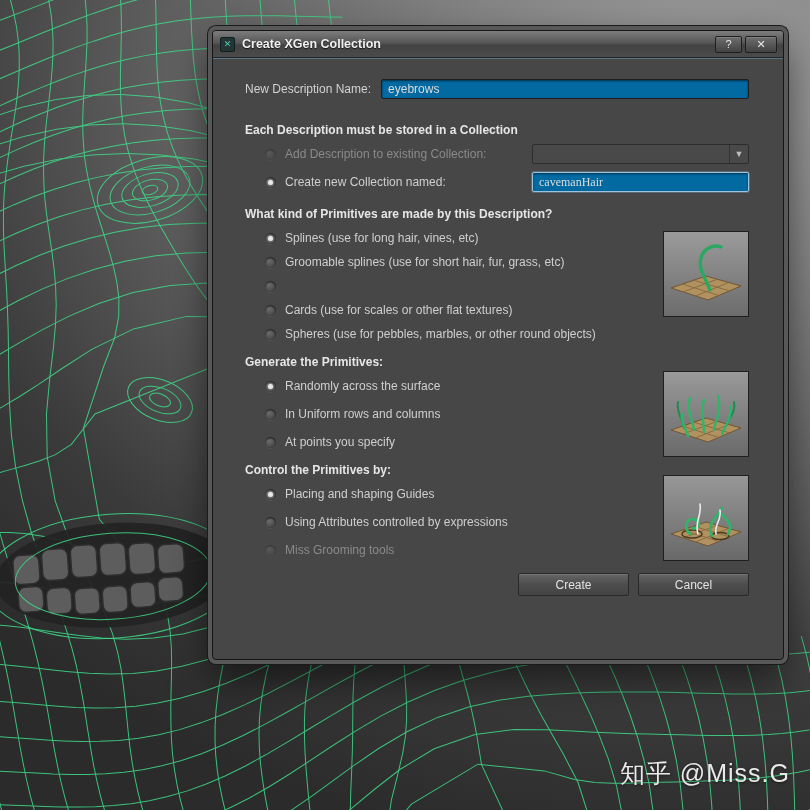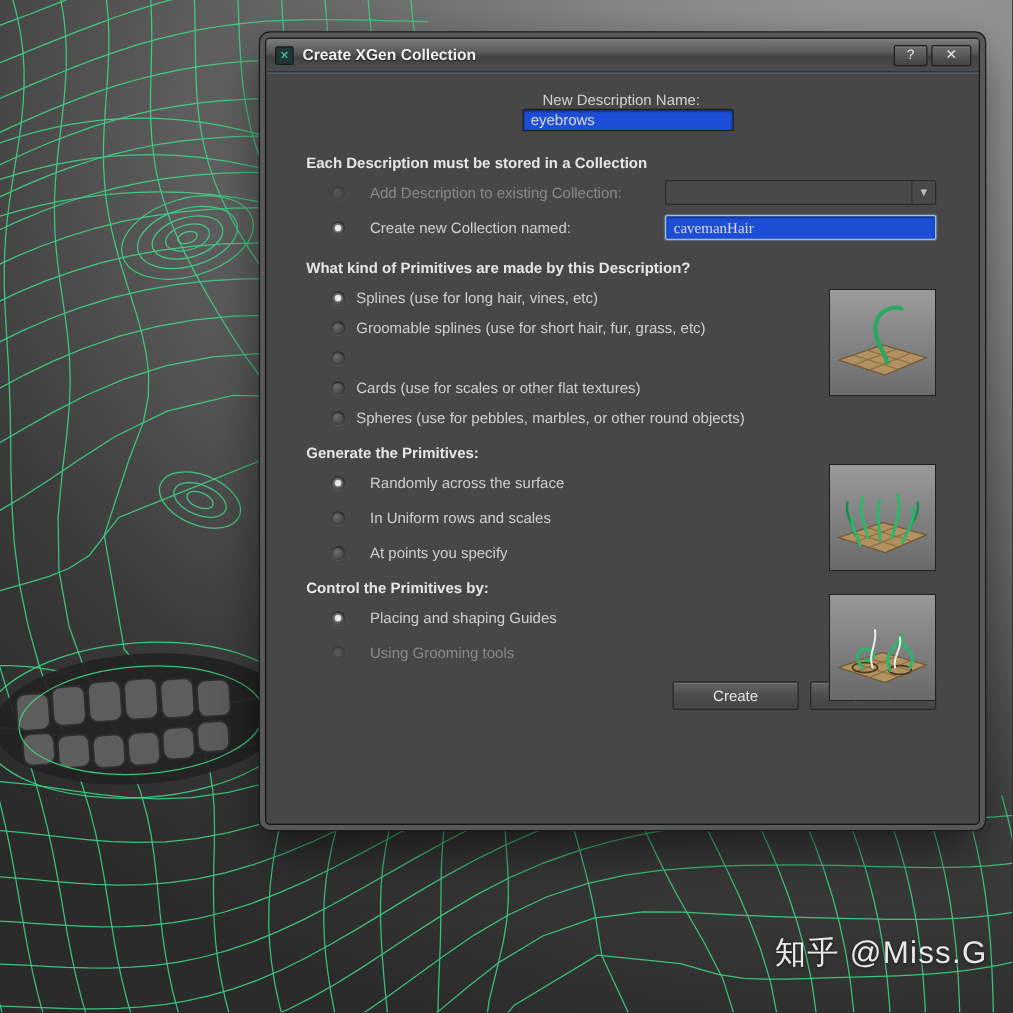--- a/index.html
+++ b/index.html
@@ -27,7 +27,7 @@
   .client{position:relative;height:602px;padding:14px 0 0 0;border-top:1px solid #5b7486;border-radius:0 0 3px 3px;}
 
   .row{position:relative;}
-  .name-row{display:flex;align-items:center;padding:0 34px 0 32px;height:32px;flex-direction:column;}
+  .name-row{display:flex;align-items:center;padding:0 34px 0 32px;height:32px;}
   .name-row label{font-size:12px;color:#d2d2d2;white-space:nowrap;}
   .txt{background:#1d4ed8;border:1px solid #1e1e1e;border-radius:2px;color:#dcdcdc;font-size:12px;
     height:20px;padding:0 6px;outline:none;box-shadow:inset 0 1px 2px rgba(0,0,0,.55);}

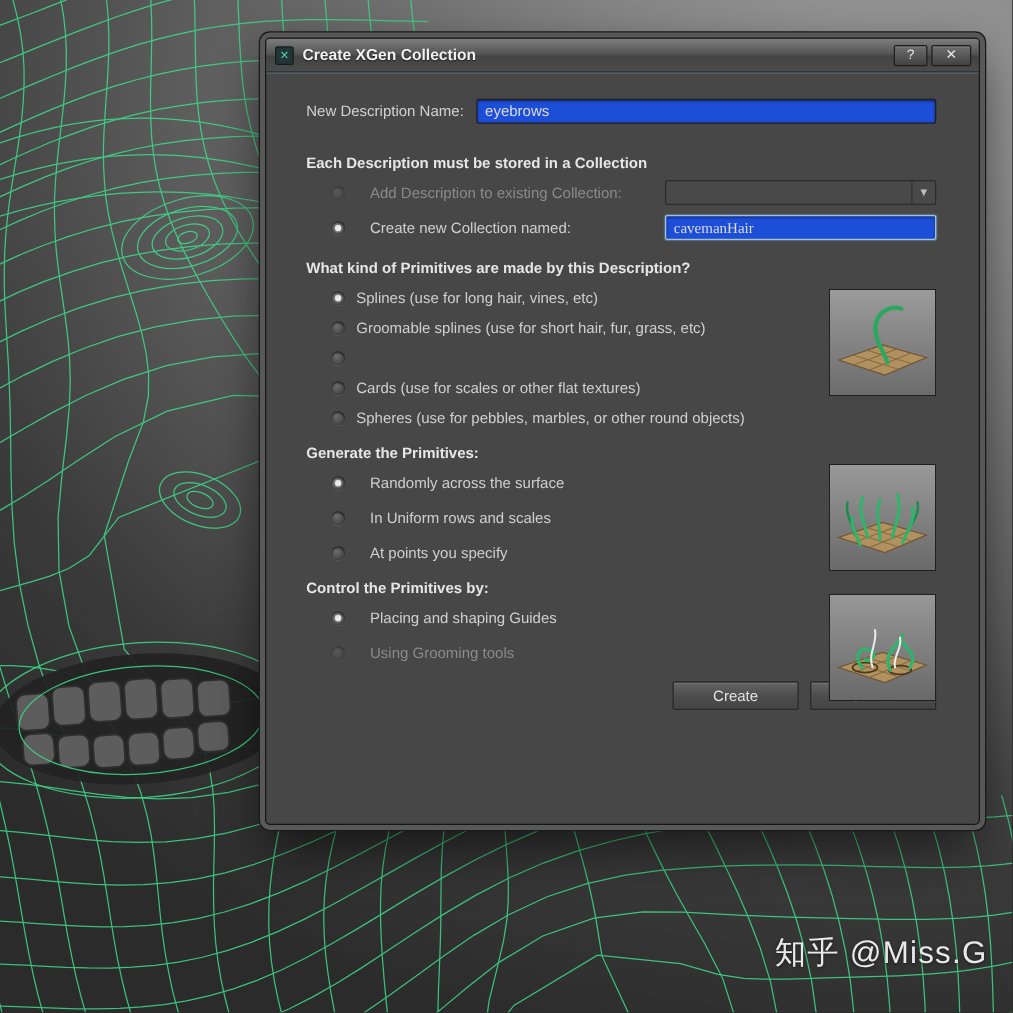--- a/index.html
+++ b/index.html
@@ -29,7 +29,7 @@
   .row{position:relative;}
   .name-row{display:flex;align-items:center;padding:0 34px 0 32px;height:32px;}
   .name-row label{font-size:12px;color:#d2d2d2;white-space:nowrap;}
-  .txt{background:#1d4ed8;border:1px solid #1e1e1e;border-radius:2px;color:#dcdcdc;font-size:12px;
+  .txt{background:#0369a1;border:1px solid #1e1e1e;border-radius:2px;color:#dcdcdc;font-size:12px;
     height:20px;padding:0 6px;outline:none;box-shadow:inset 0 1px 2px rgba(0,0,0,.55);}
   .name-row .txt{flex:1;margin-left:10px;}
   .txt.focus{border:1px solid #9dc4dc;box-shadow:inset 0 1px 2px rgba(0,0,0,.5),0 0 0 1px rgba(130,175,205,.35);}

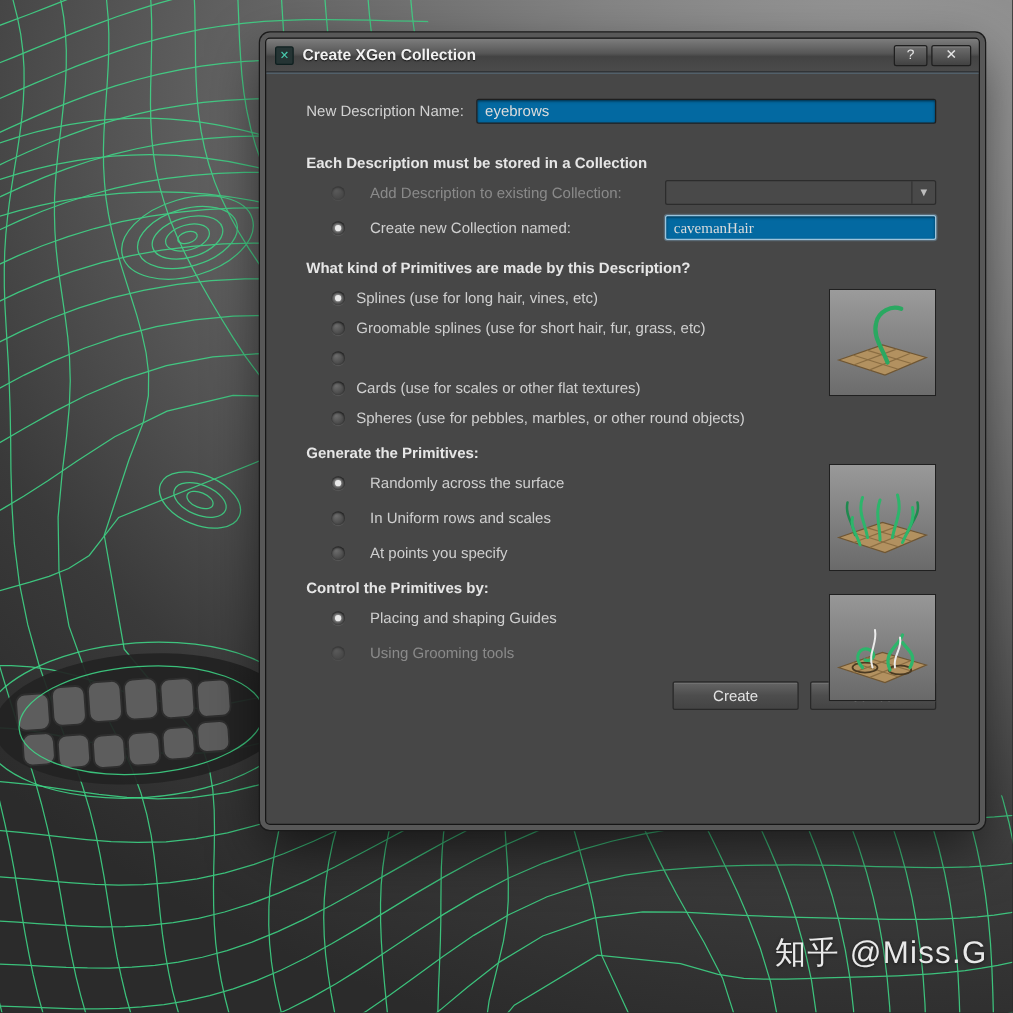--- a/index.html
+++ b/index.html
@@ -38,7 +38,7 @@
   .section{position:relative;}
   .opts{margin-top:10px;}
   .opt{position:relative;display:flex;align-items:center;height:14px;margin:0 34px 10px 52px;}
-  .opt.tall{margin-bottom:14px;gap:11px;}
+  .opt.tall{margin-bottom:14px;}
   .radio{position:relative;flex:0 0 11px;width:11px;height:11px;margin-right:9px;border-radius:50%;
     background:radial-gradient(circle at 35% 30%, #6f6f6f, #363636);
     box-shadow:inset 0 1px 2px rgba(0,0,0,.75), 0 1px 0 rgba(255,255,255,.07);}

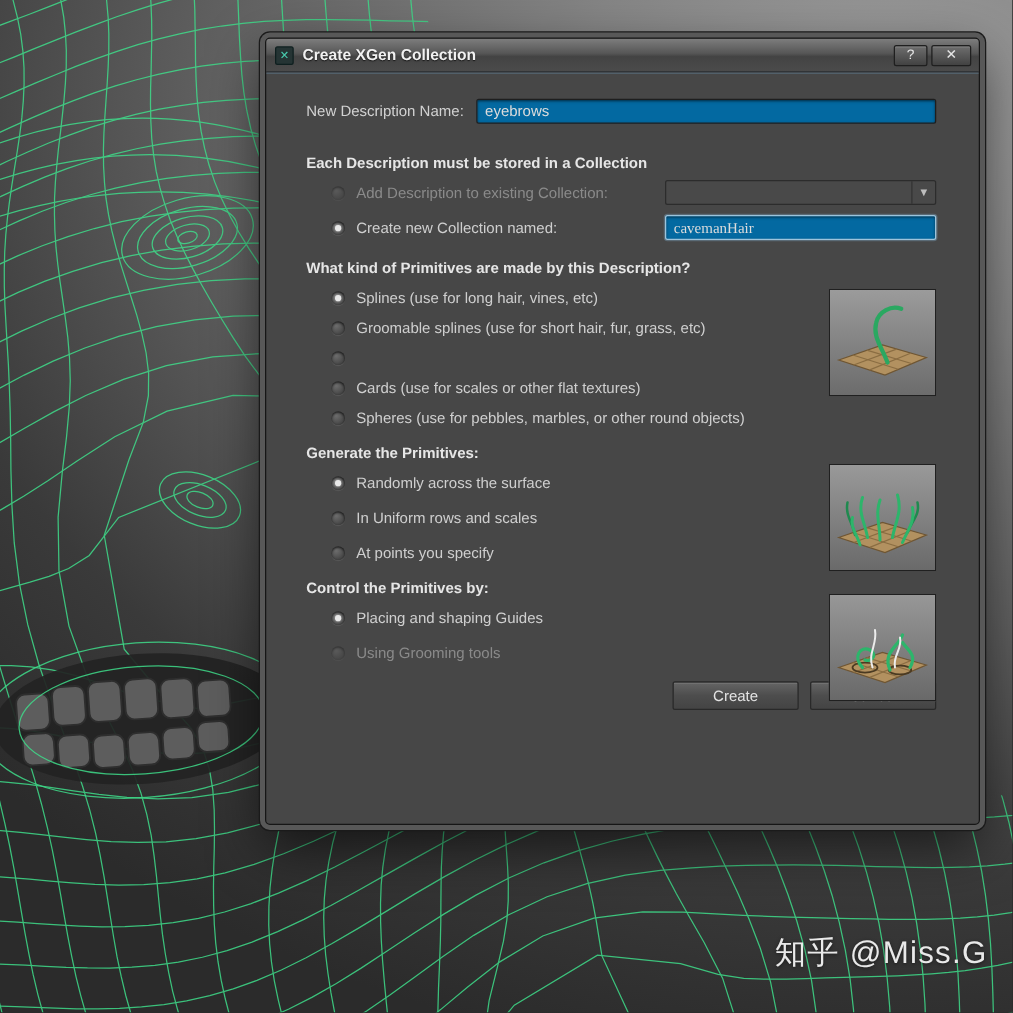--- a/index.html
+++ b/index.html
@@ -274,7 +274,7 @@
           </div>
           <div class="opt tall">
             <span class="radio"></span>
-            <span class="olabel">In Uniform rows and scales</span>
+            <span class="olabel">In Uniform rows and columns</span>
           </div>
           <div class="opt tall">
             <span class="radio"></span>

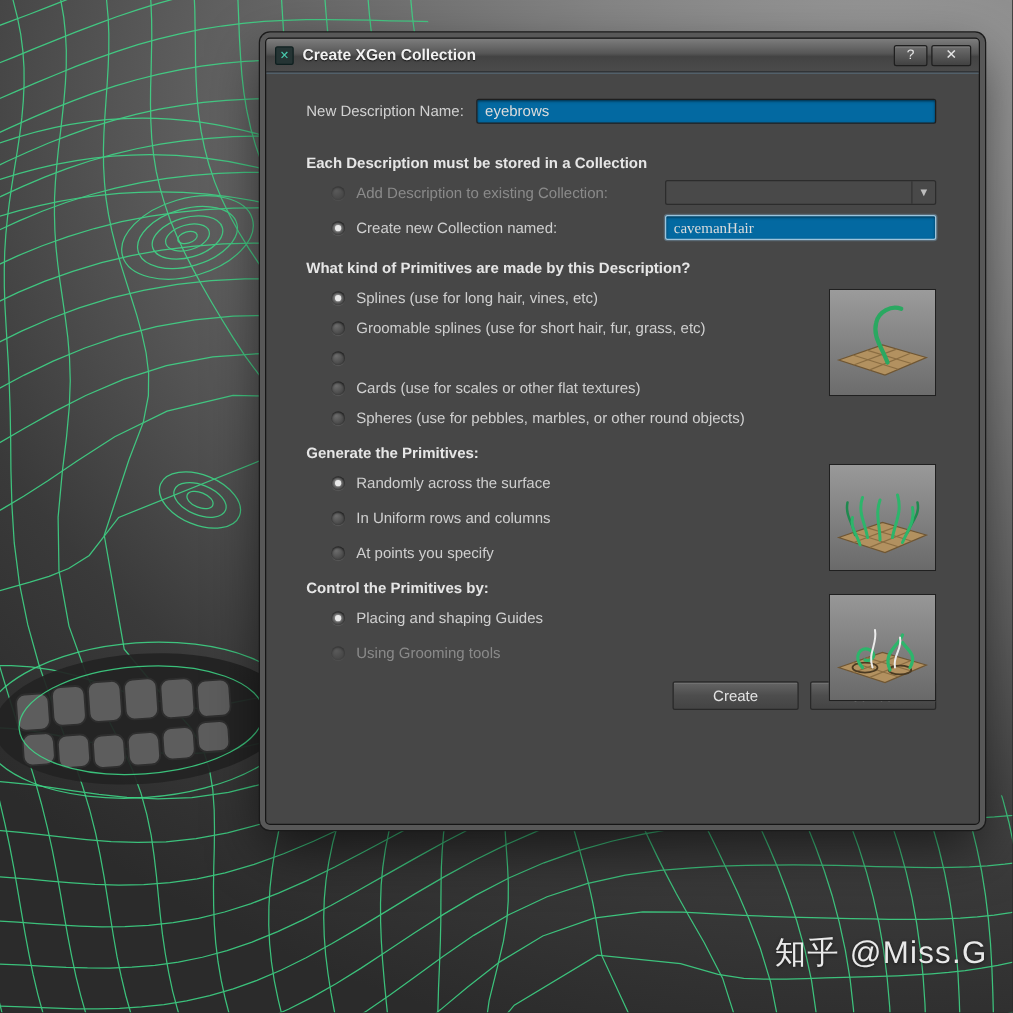--- a/index.html
+++ b/index.html
@@ -319,6 +319,10 @@
             <span class="radio sel"></span>
             <span class="olabel">Placing and shaping Guides</span>
           </div>
+          <div class="opt tall">
+            <span class="radio"></span>
+            <span class="olabel">Using Attributes controlled by expressions</span>
+          </div>
           <div class="opt tall disabled">
             <span class="radio"></span>
             <span class="olabel">Using Grooming tools</span>

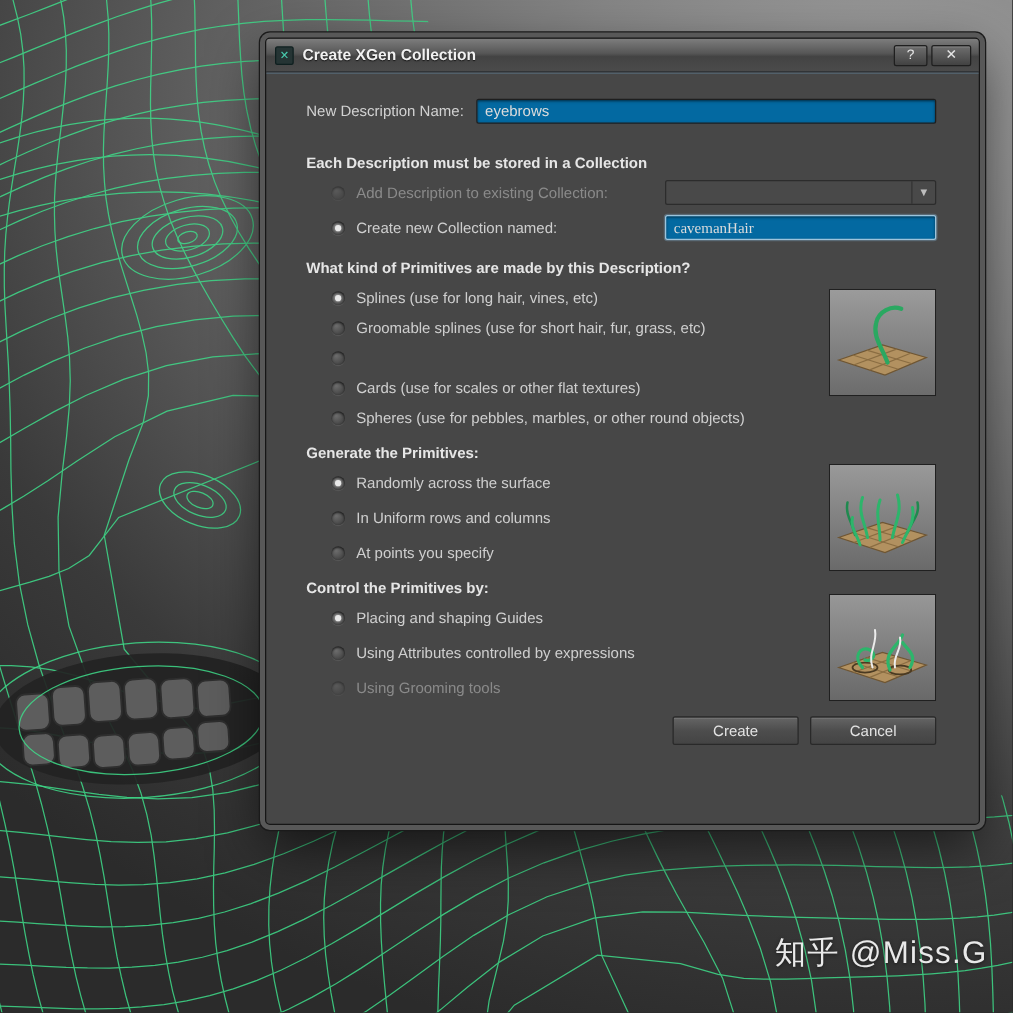--- a/index.html
+++ b/index.html
@@ -325,7 +325,7 @@
           </div>
           <div class="opt tall disabled">
             <span class="radio"></span>
-            <span class="olabel">Using Grooming tools</span>
+            <span class="olabel">Miss Grooming tools</span>
           </div>
         </div>
         <div class="thumb" style="top:12px">

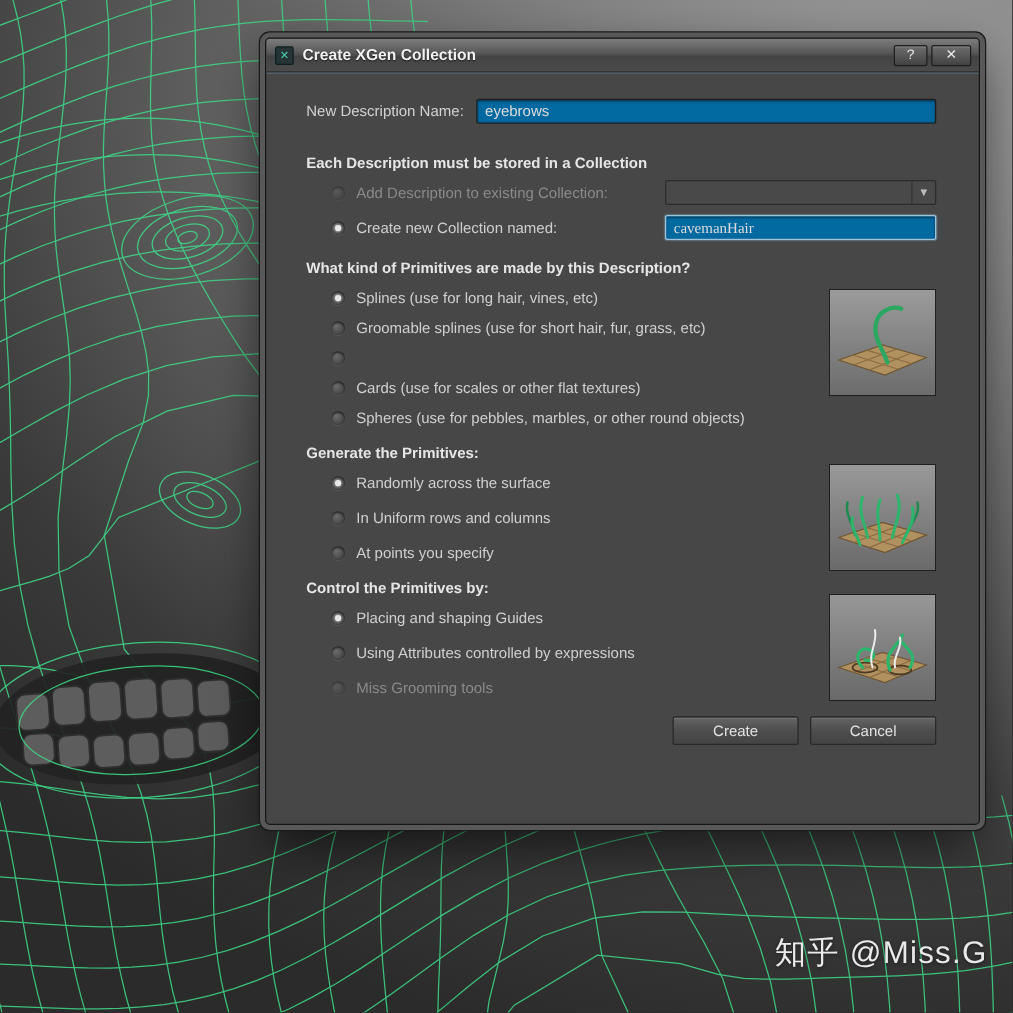--- a/index.html
+++ b/index.html
@@ -60,7 +60,7 @@
   .thumb svg{display:block;width:84px;height:84px;}
 
   .btnrow{display:flex;justify-content:flex-end;gap:9px;margin:16px 34px 0 0;}
-  .btn{width:101px;height:23px;line-height:22px;text-align:center;font-size:12px;color:#e3e3e3;
+  .btn{width:111px;height:23px;line-height:22px;text-align:center;font-size:12px;color:#e3e3e3;
     background:linear-gradient(#656565,#4d4d4d 50%,#444);border:1px solid #292929;border-radius:2px;
     box-shadow:inset 0 1px 0 rgba(255,255,255,.12);cursor:default;}
 </style>

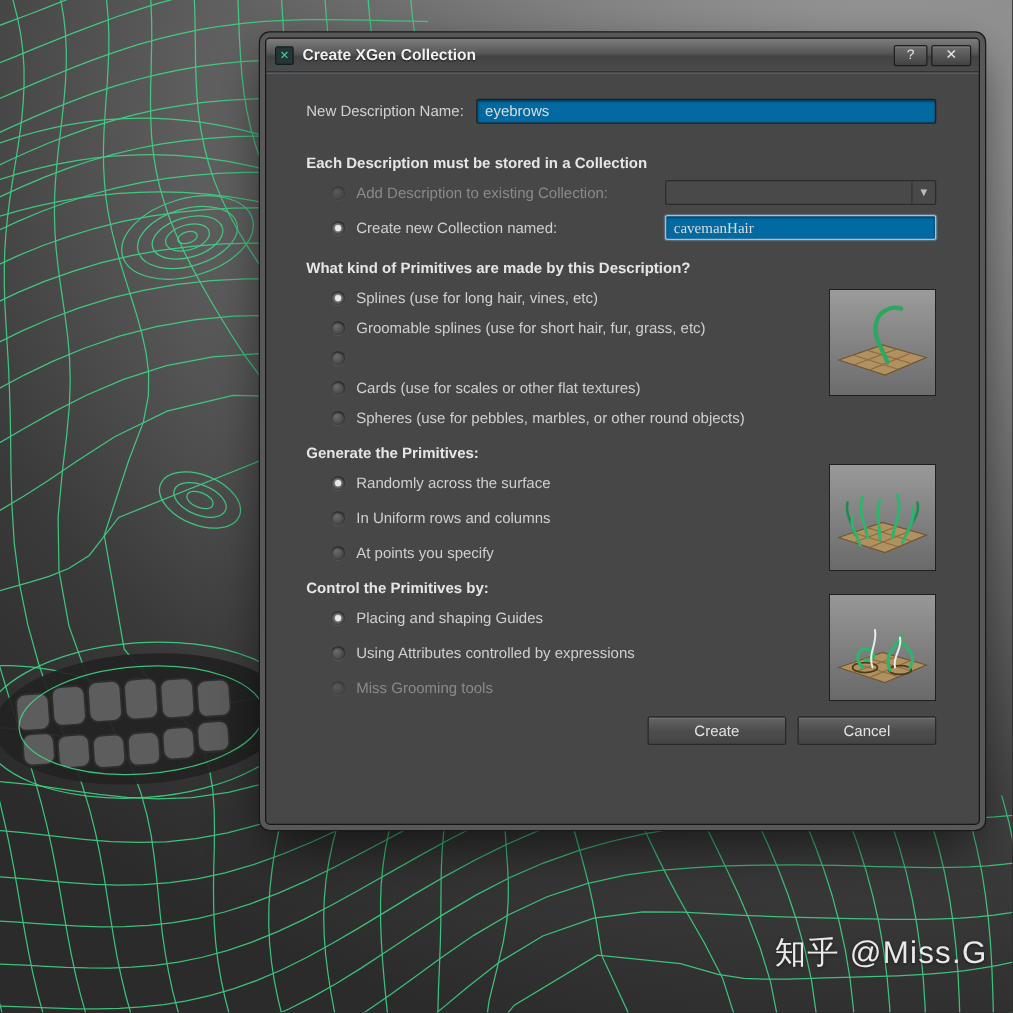--- a/index.html
+++ b/index.html
@@ -7,7 +7,7 @@
   .stage{position:relative;width:810px;height:810px;overflow:hidden;
     background:radial-gradient(1000px 780px at 88% 10%, #9d9d9d 0%, #858585 25%, #5f5f5f 55%, #3a3a3a 80%, #2b2b2b 100%);}
   #wire{position:absolute;inset:0;}
-  .watermark{position:absolute;right:20px;bottom:32px;font-size:25px;color:#e9e9e9;
+  .watermark{position:absolute;right:20px;bottom:20px;font-size:25px;color:#e9e9e9;
     text-shadow:0 1px 3px rgba(0,0,0,.5);letter-spacing:1px;}
 
   

